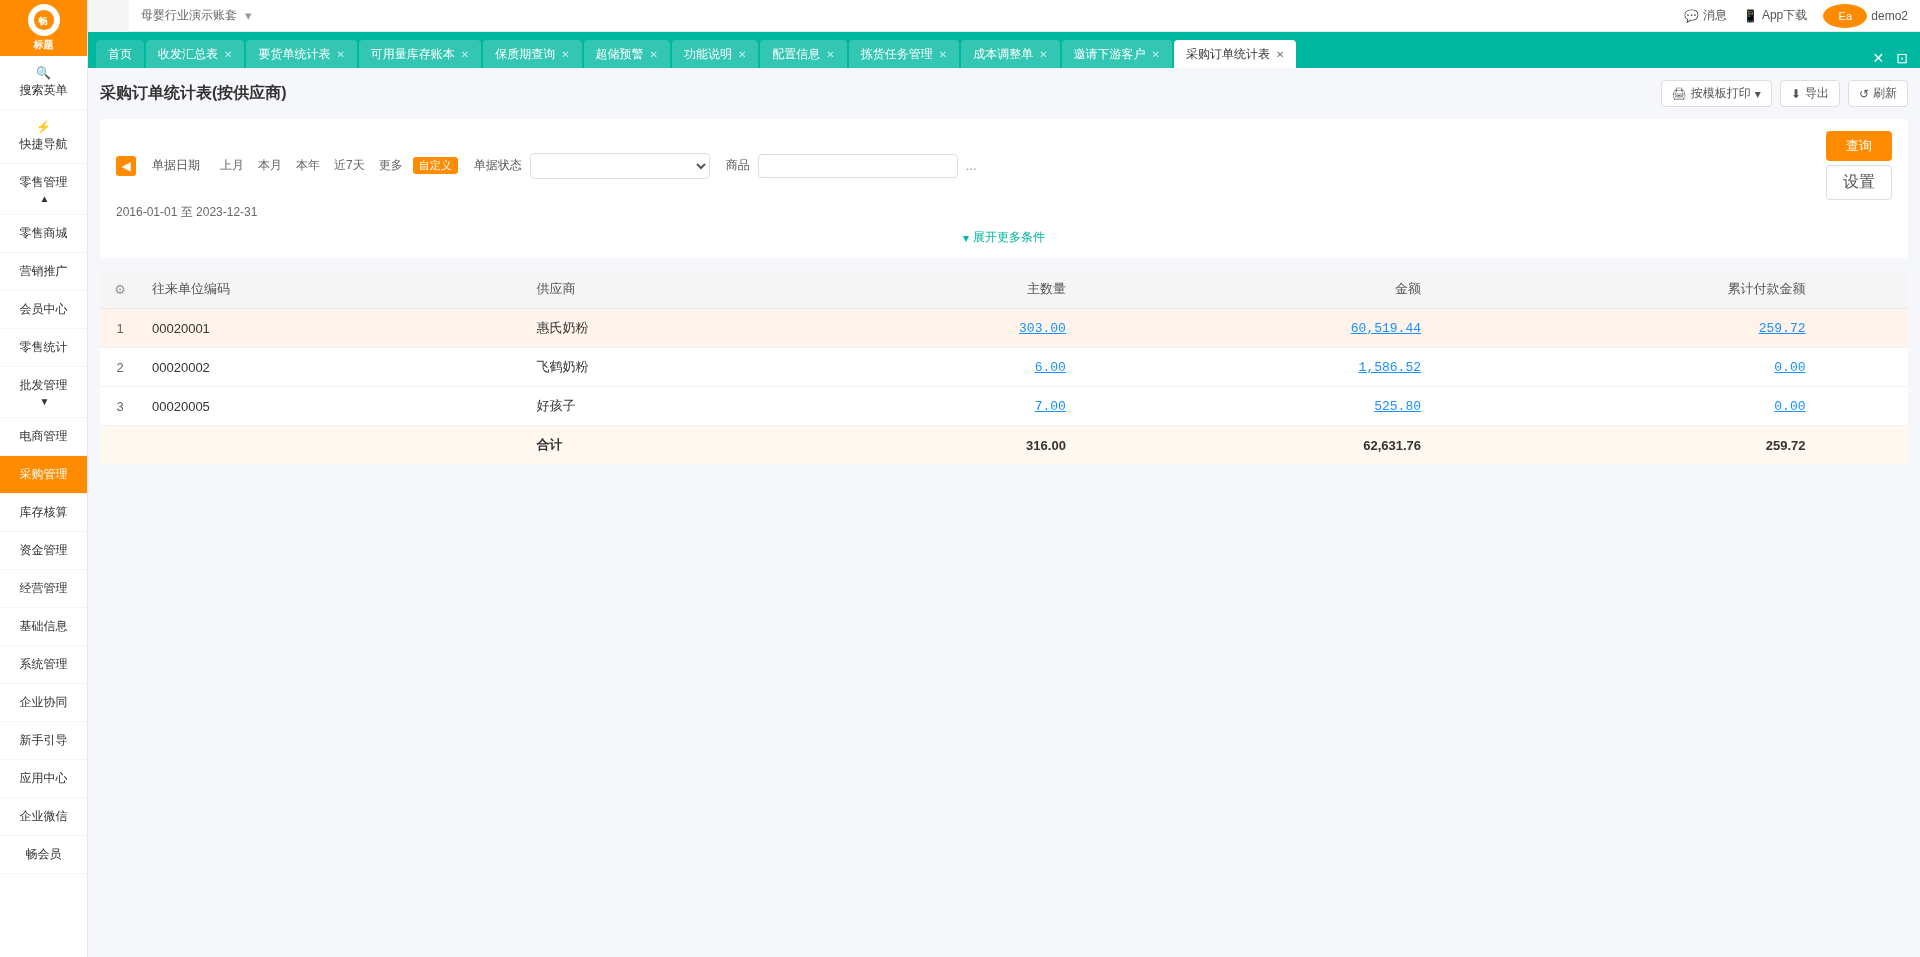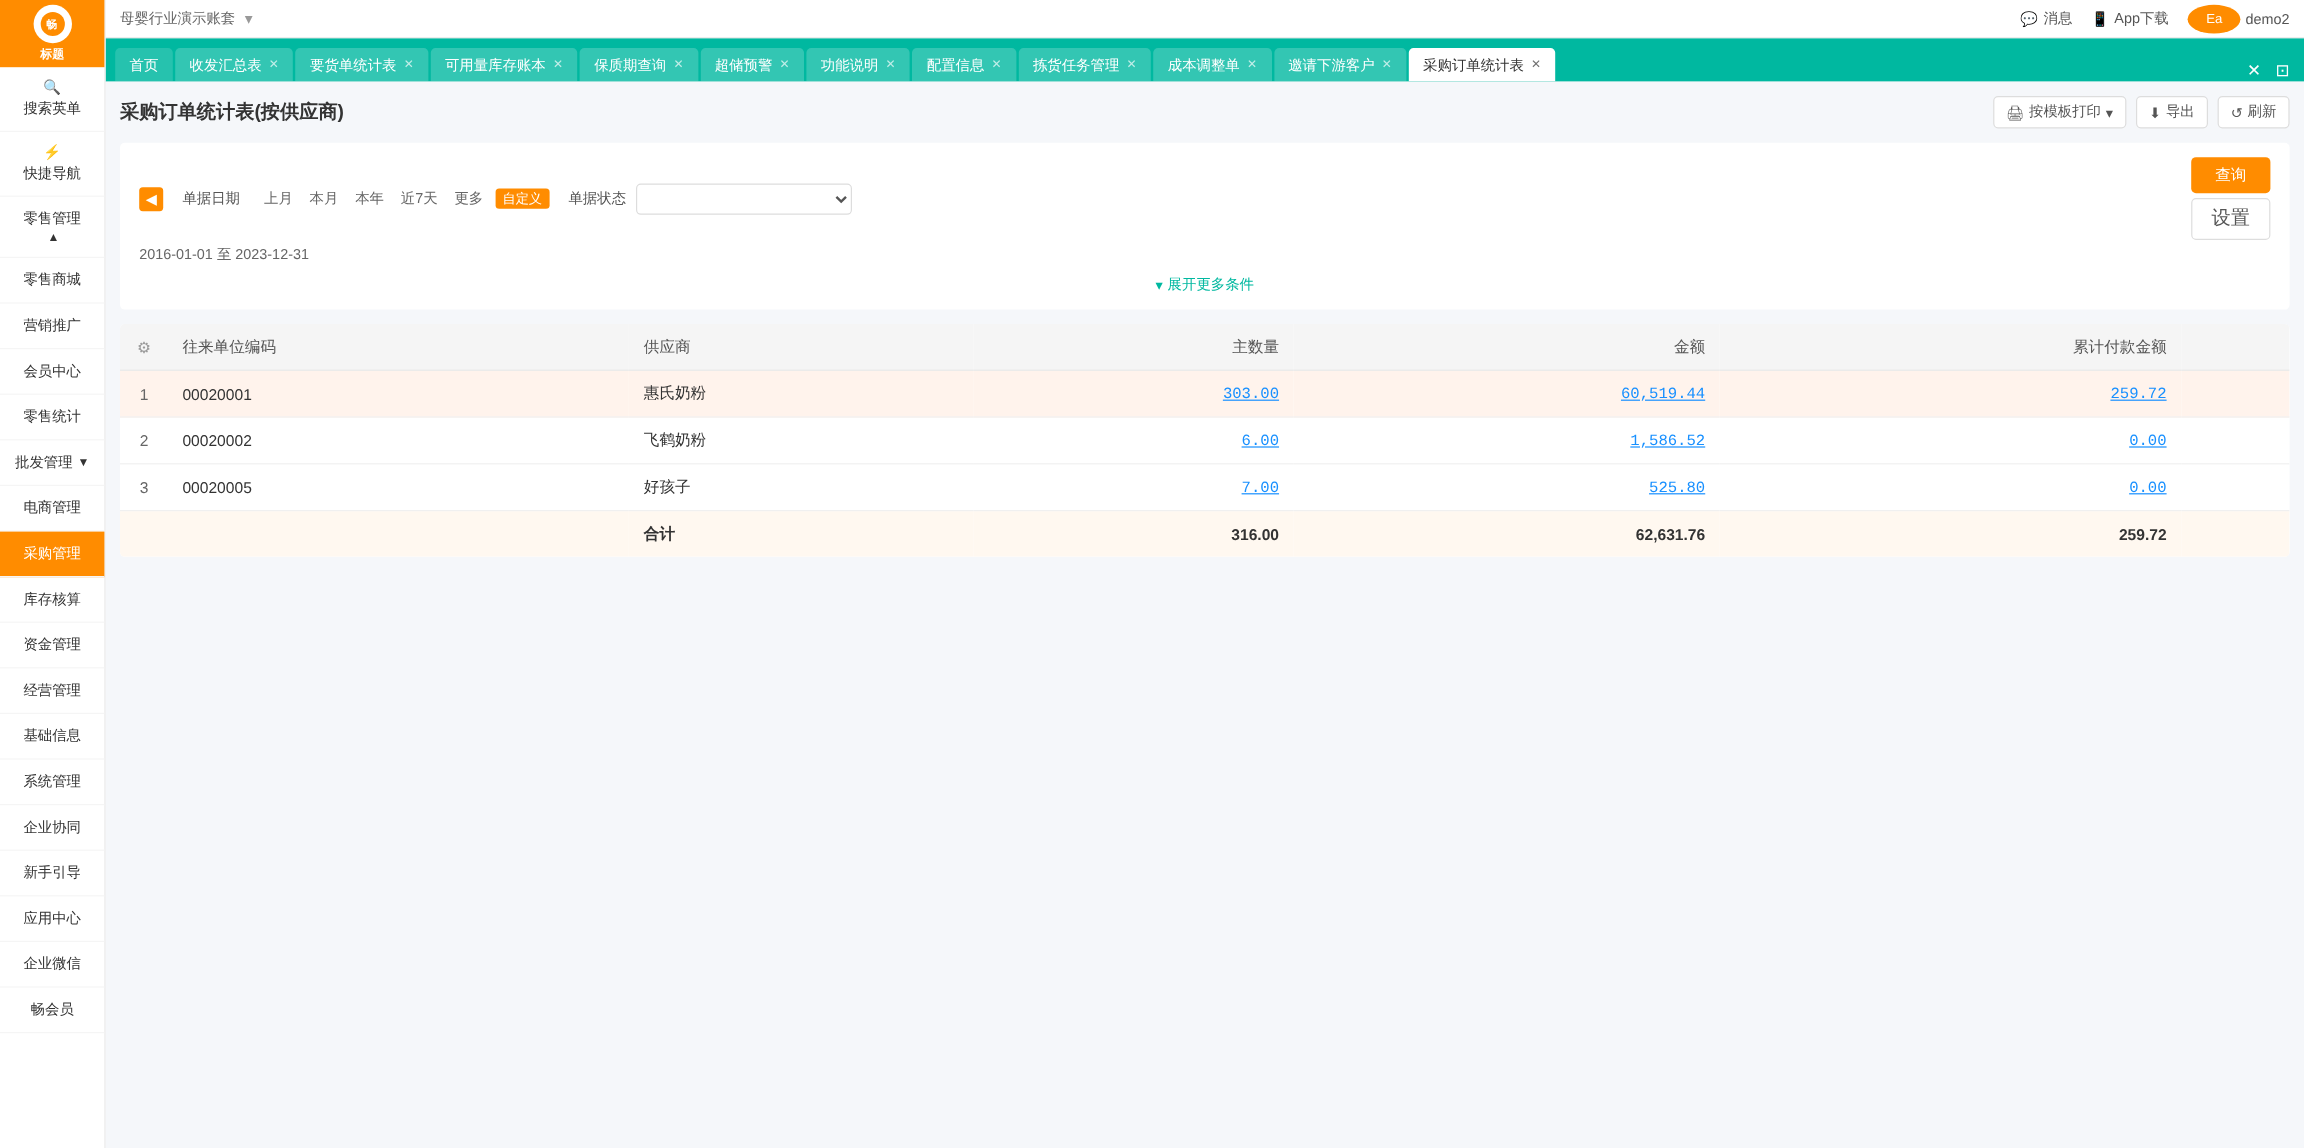--- a/index.html
+++ b/index.html
@@ -19,7 +19,7 @@
     .main-area { flex: 1; display: flex; flex-direction: column; overflow: hidden; }
 
     
-    .top-bar { height: 32px; background: #fff; display: flex; align-items: center; padding: 0 12px; border-bottom: 1px solid #e8e8e8; justify-content: space-between; }
+    .top-bar { height: 32px; background: #fff; display: flex; align-items: center; padding: 0 12px; border-bottom: 1px solid #e8e8e8; justify-content: space-between; margin-left: 41px; }
     .top-bar-left { display: flex; align-items: center; gap: 8px; }
     .breadcrumb-text { font-size: 12px; color: #666; }
     .breadcrumb-arrow { color: #999; }

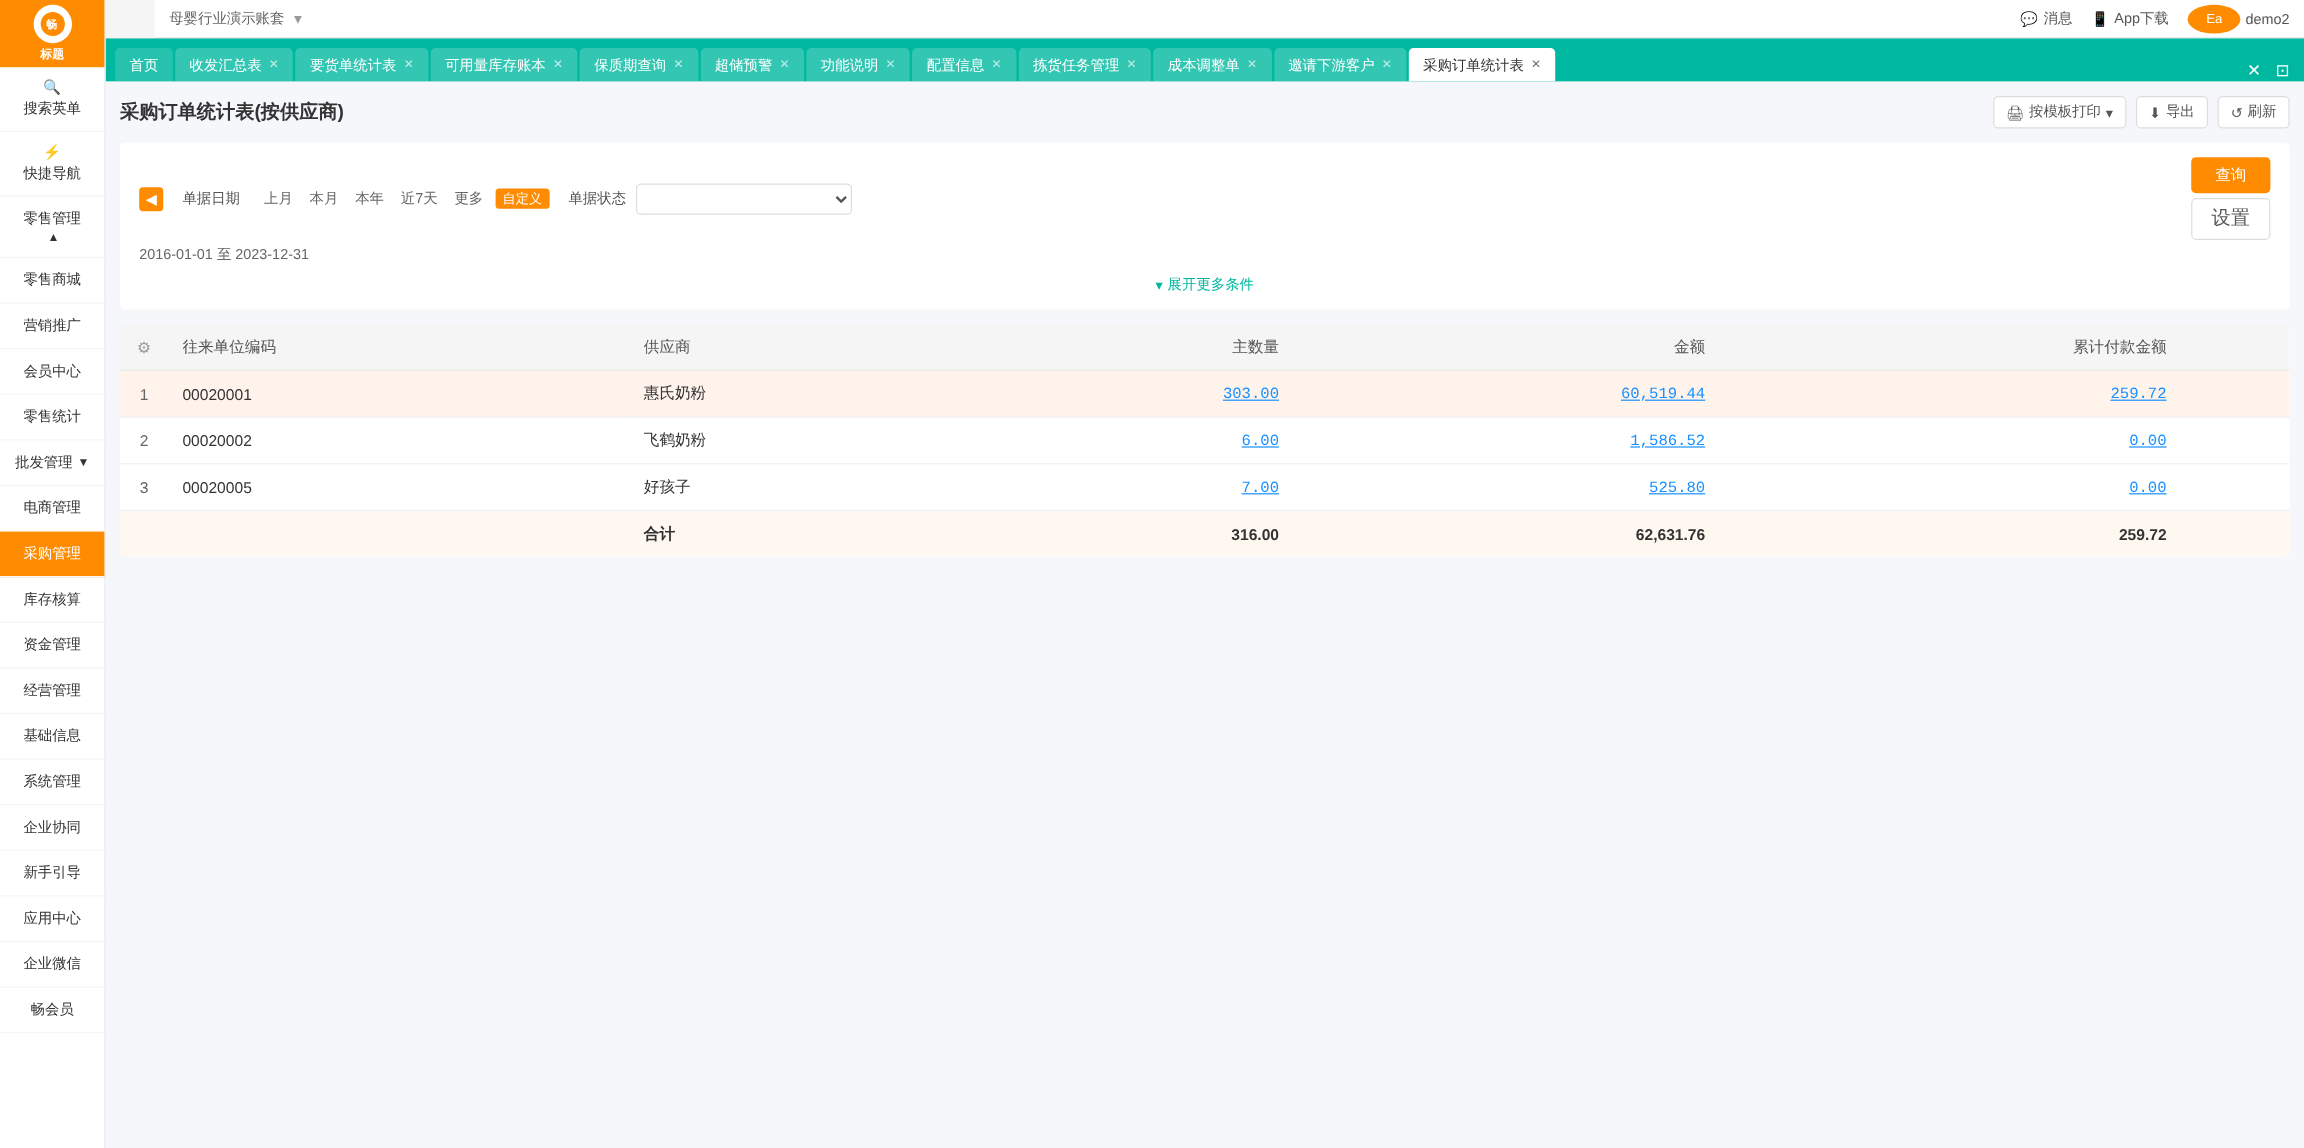--- a/index.html
+++ b/index.html
@@ -282,6 +282,11 @@
             <option value=""></option>
           </select>
         </div>
+        <div style="display:flex;align-items:center;gap:8px;flex:1;">
+          <span class="filter-label">商品</span>
+          <input type="text" class="filter-goods" style="border: 1px solid rgb(221, 221, 221); border-radius: 4px; padding: 4px 8px; font-size: 12px; width: 200px;">
+          <span style="color:#999;cursor:pointer;">...</span>
+        </div>
         <div class="btn-actions" style="flex-direction:column;gap:4px;">
           <button class="btn-search">查询</button>
           <button class="btn-settings">设置</button>

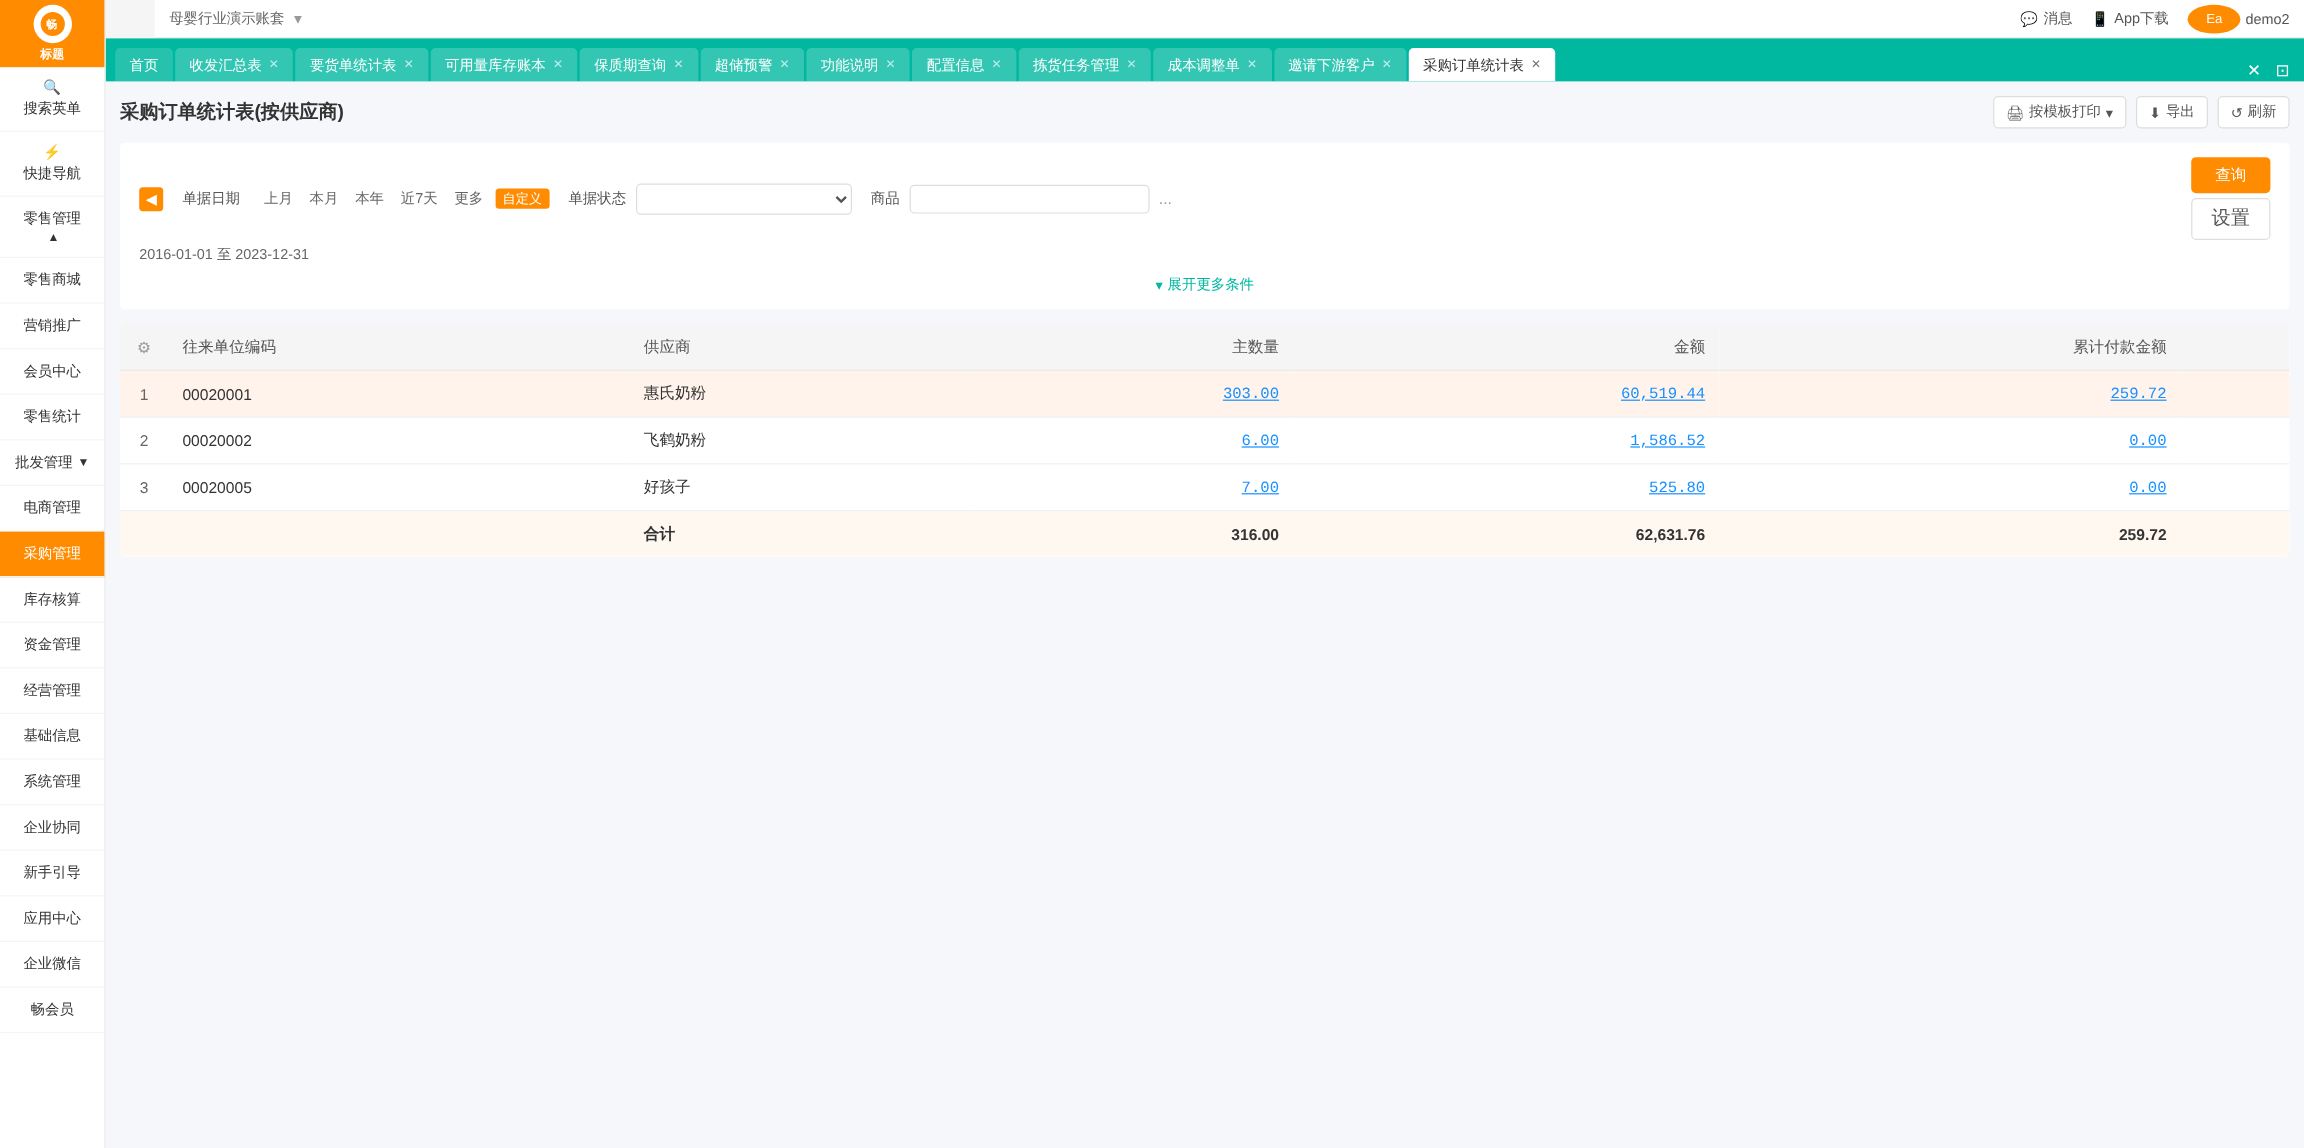--- a/index.html
+++ b/index.html
@@ -120,7 +120,7 @@
   <div class="sidebar-nav-item">
     <span>零售统计</span>
   </div>
-  <div class="sidebar-nav-item" style="flex-direction:row;justify-content:center;gap:2px;">
+  <div class="sidebar-nav-item" style="flex-direction:column;justify-content:space-between;gap:2px;">
     <span>批发管理</span>
     <span class="nav-arrow">▼</span>
   </div>

